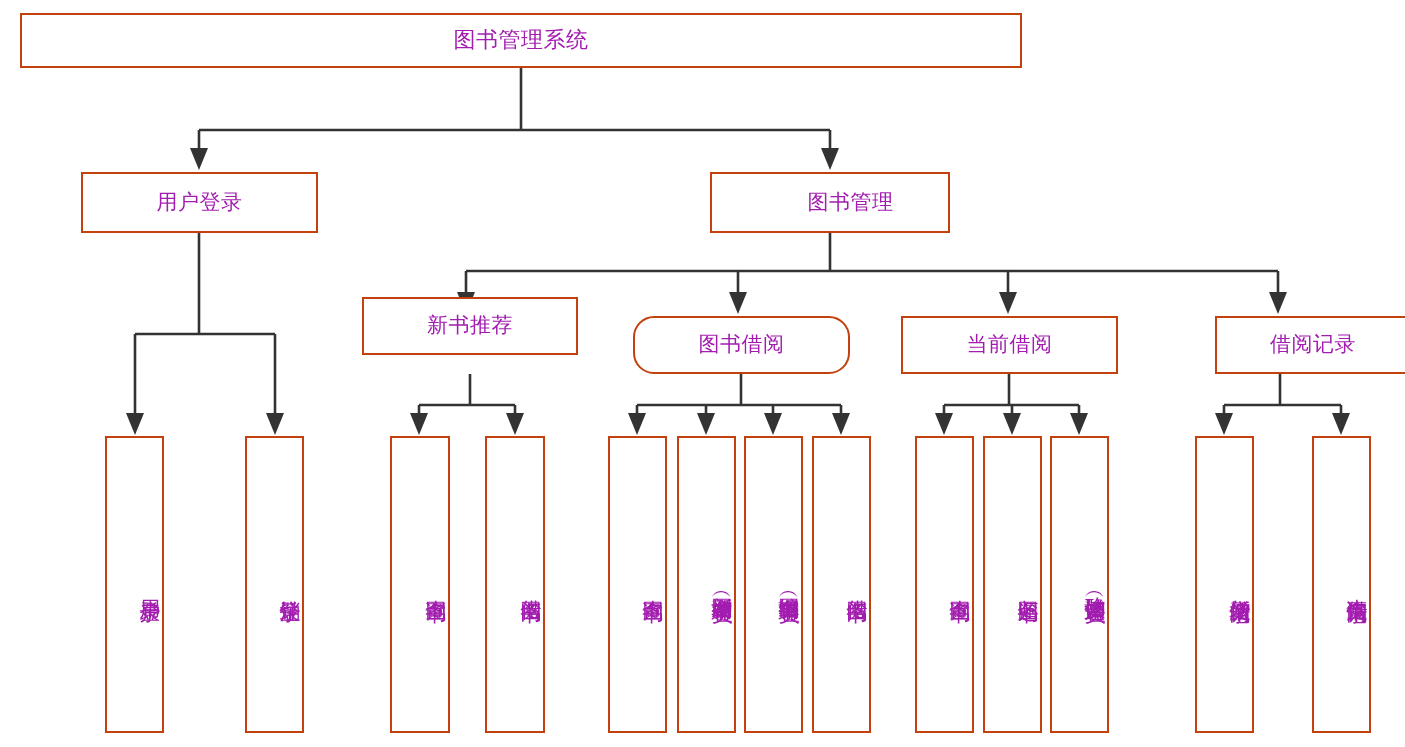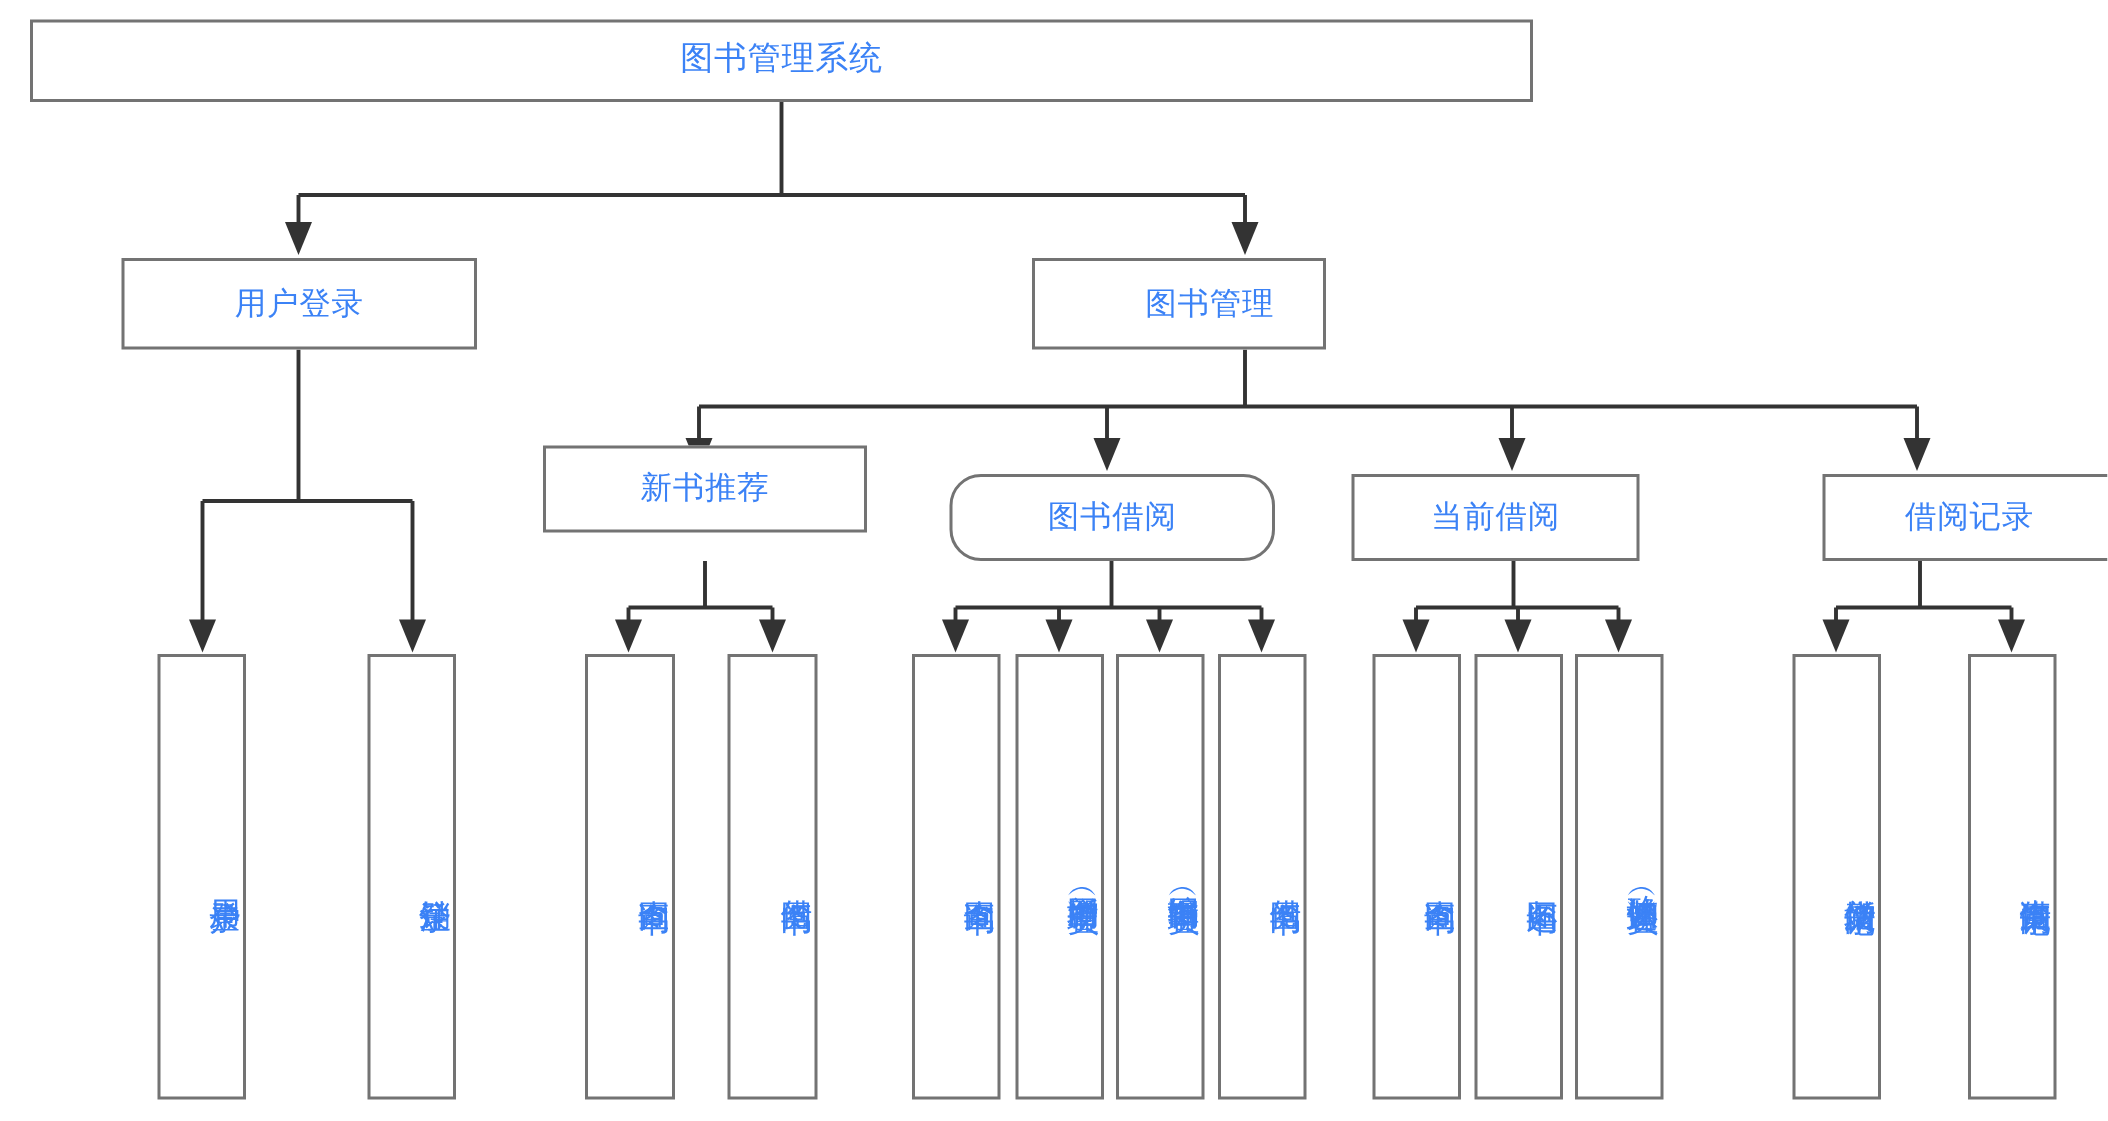--- a/index.html
+++ b/index.html
@@ -27,9 +27,9 @@
   .node {
     position: absolute;
     box-sizing: border-box;
-    border: 2px solid #737373;
+    border: 2px solid #c2410c;
     background: #ffffff;
-    color: #3b82f6;
+    color: #a21caf;
     display: flex;
     align-items: center;
     justify-content: center;

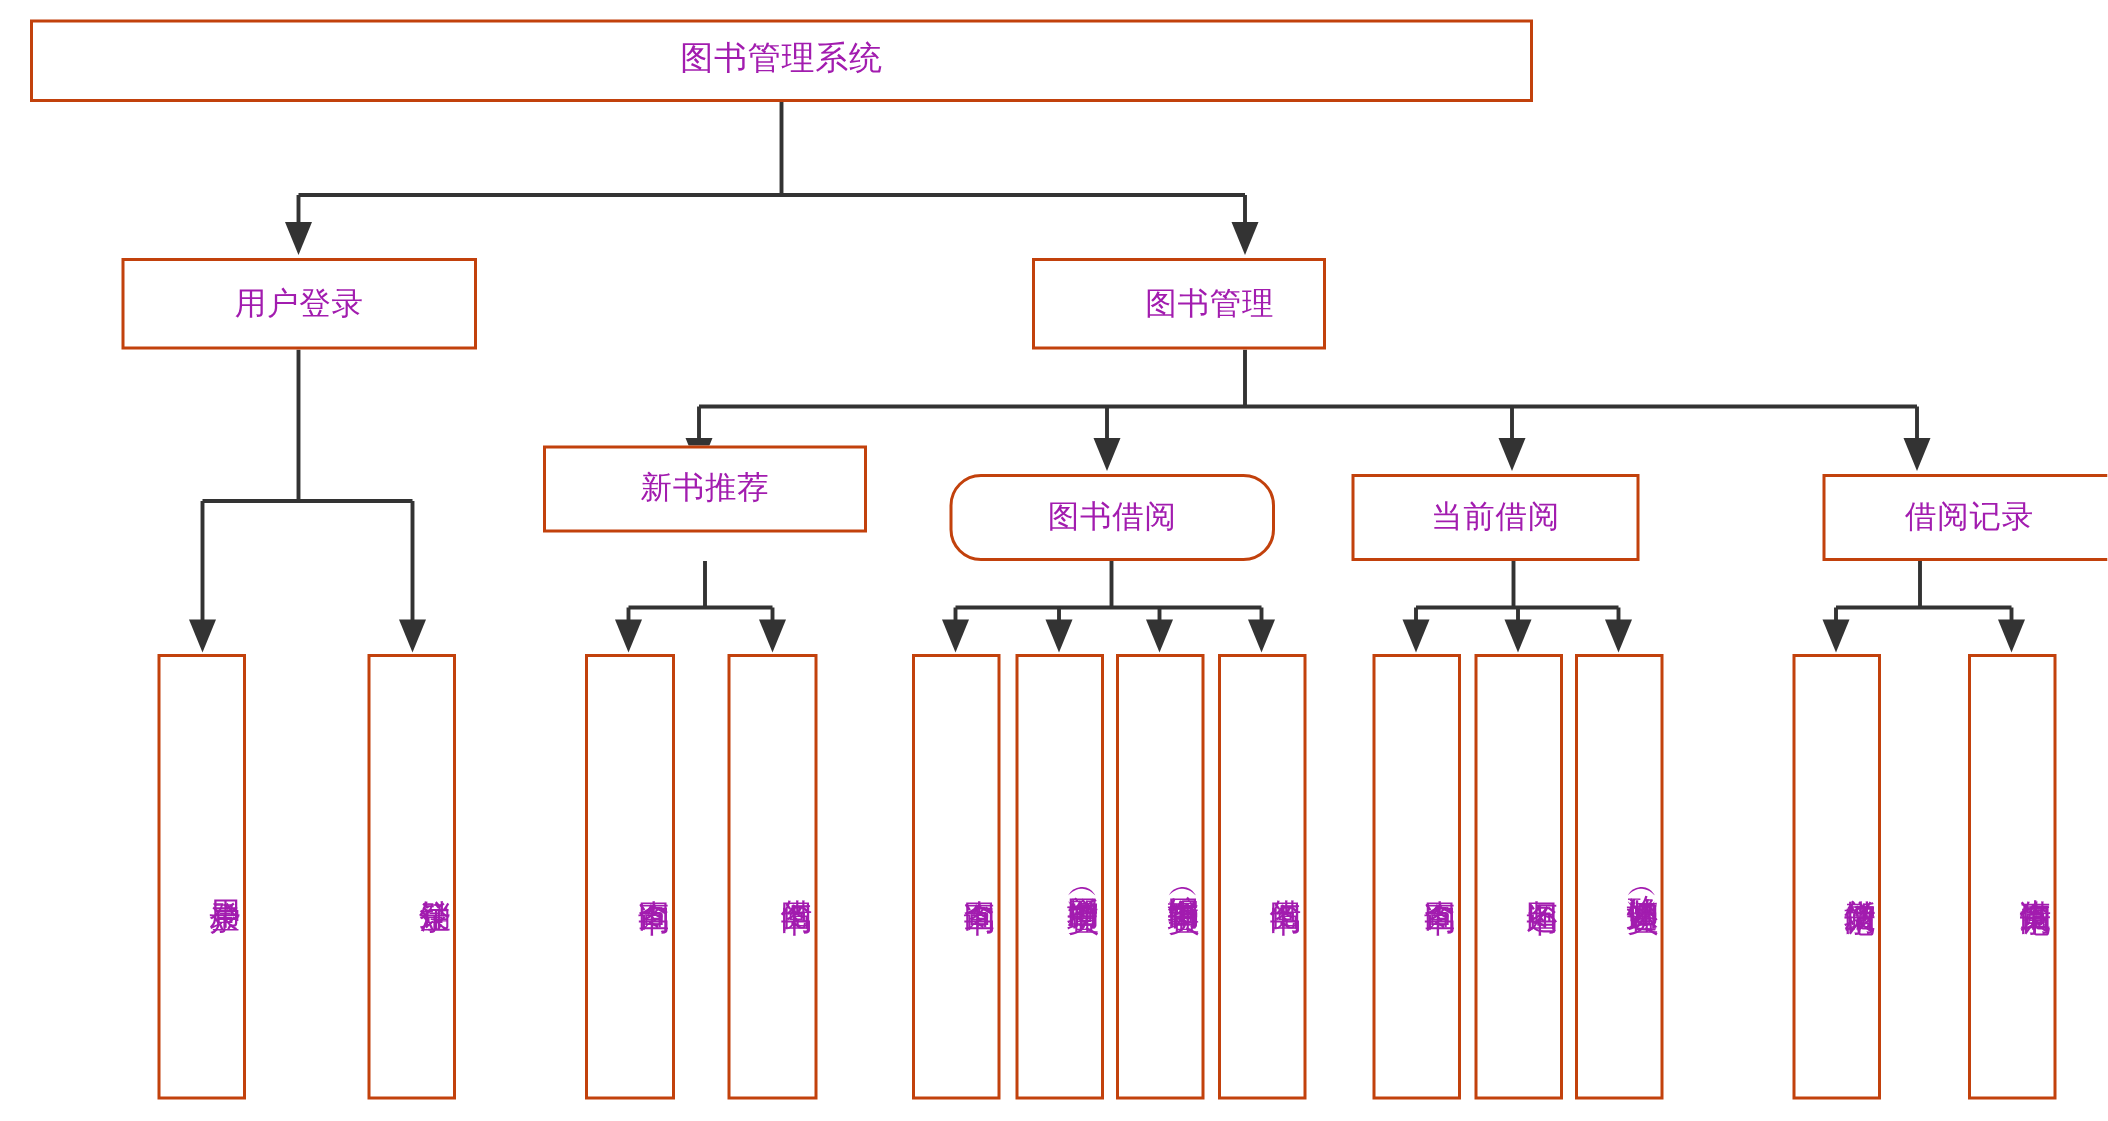--- a/index.html
+++ b/index.html
@@ -131,7 +131,7 @@
       <div class="node node-h" style="left: 81px; top: 172px; width: 237px; height: 61px;">
         <span>用户登录</span>
       </div>
-      <div class="node node-h" style="left: 688px; top: 172px; width: 196px; height: 61px; padding-left: 41px;">
+      <div class="node node-h" style="left: 710px; top: 172px; width: 240px; height: 61px; padding-left: 41px;">
         <span>图书管理</span>
       </div>
       <div class="node node-h" style="left: 362px; top: 297px; width: 216px; height: 58px;">

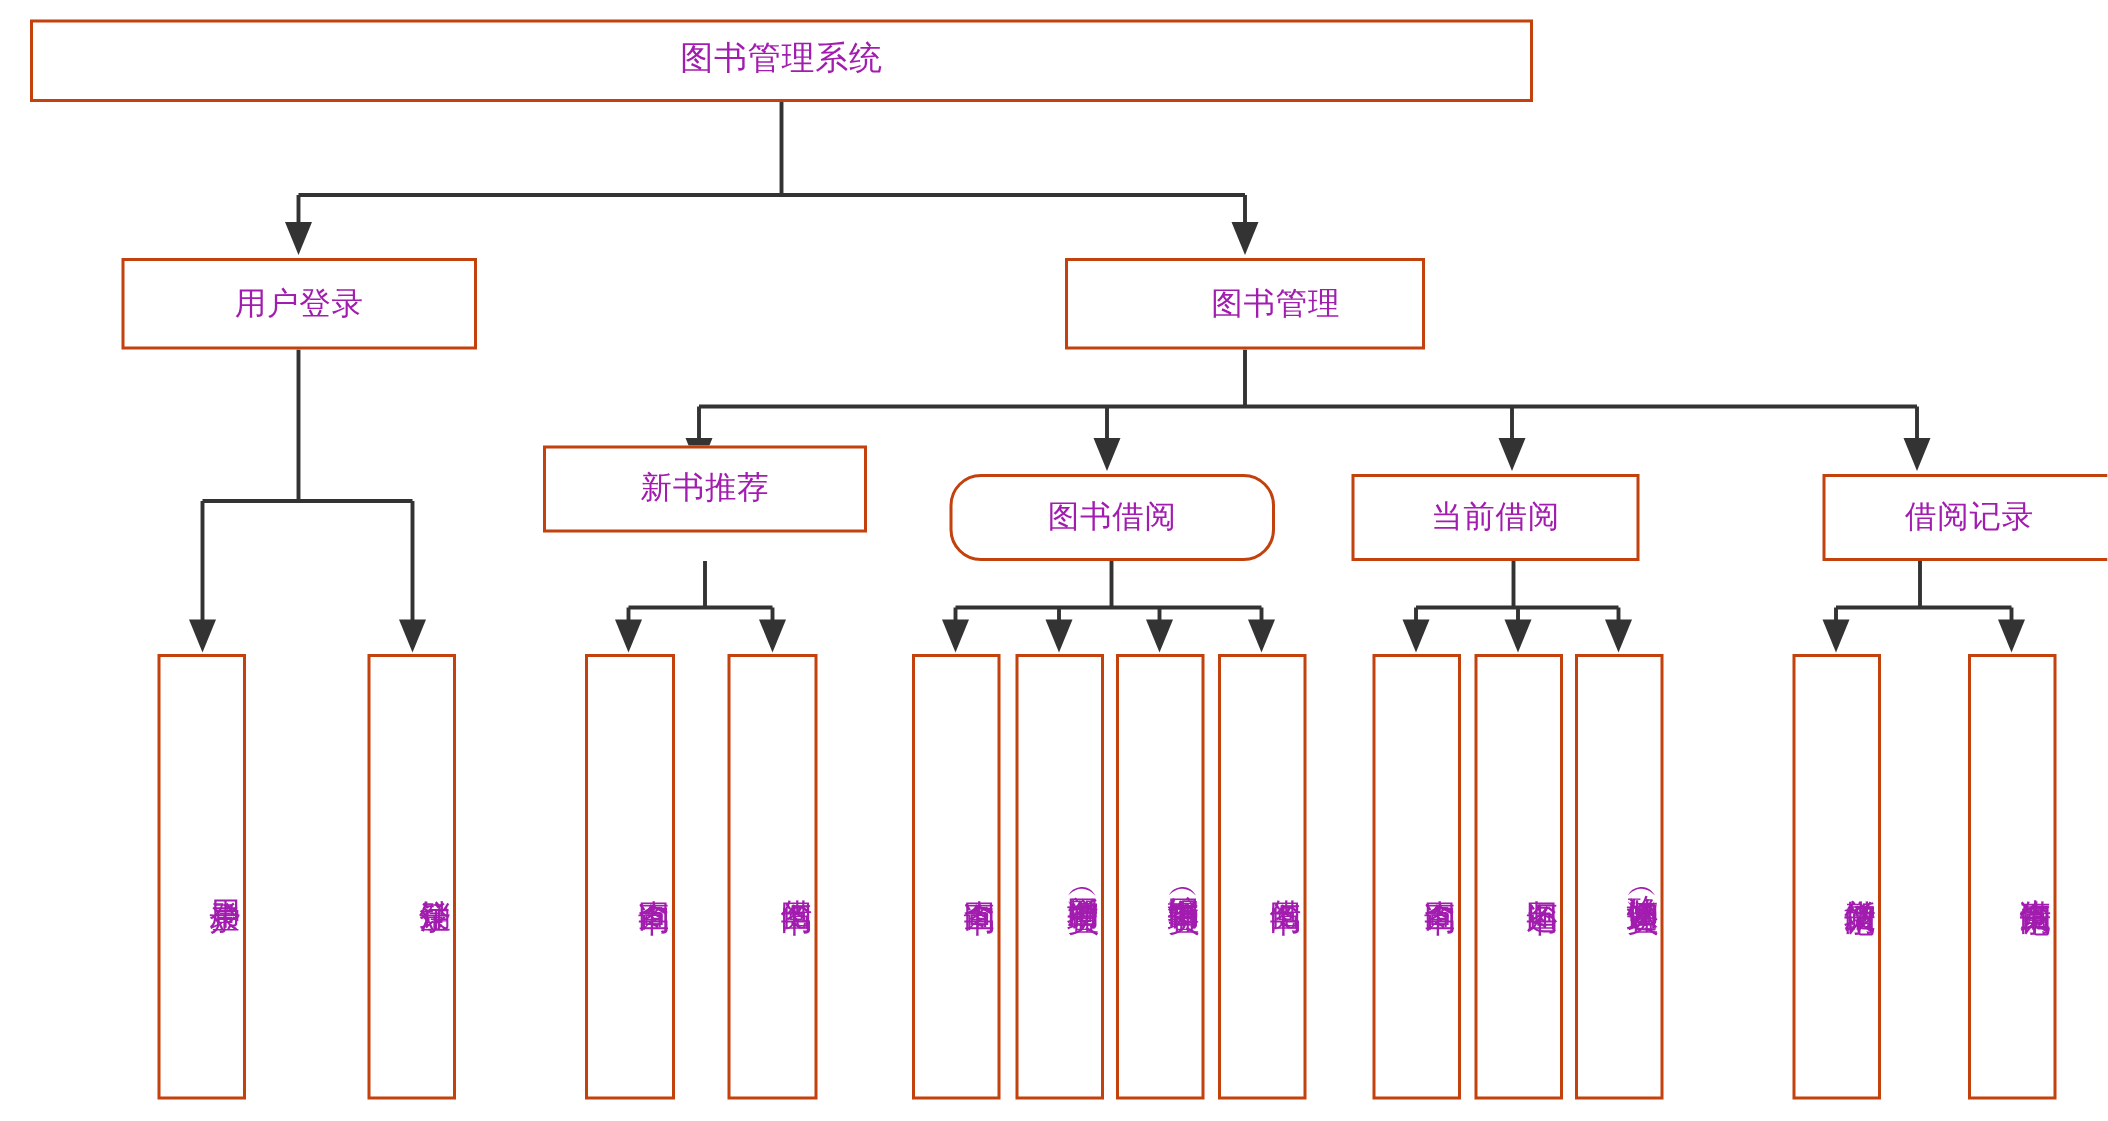--- a/index.html
+++ b/index.html
@@ -140,7 +140,7 @@
       <div class="node node-h" style="left: 633px; top: 316px; width: 217px; height: 58px; border-radius: 21px;">
         <span>图书借阅</span>
       </div>
-      <div class="node node-h" style="left: 901px; top: 316px; width: 192px; height: 58px;">
+      <div class="node node-h" style="left: 901px; top: 316px; width: 217px; height: 58px;">
         <span>当前借阅</span>
       </div>
       <div class="node node-h" style="left: 1172px; top: 316px; width: 196px; height: 58px; margin-left: 43px;">

